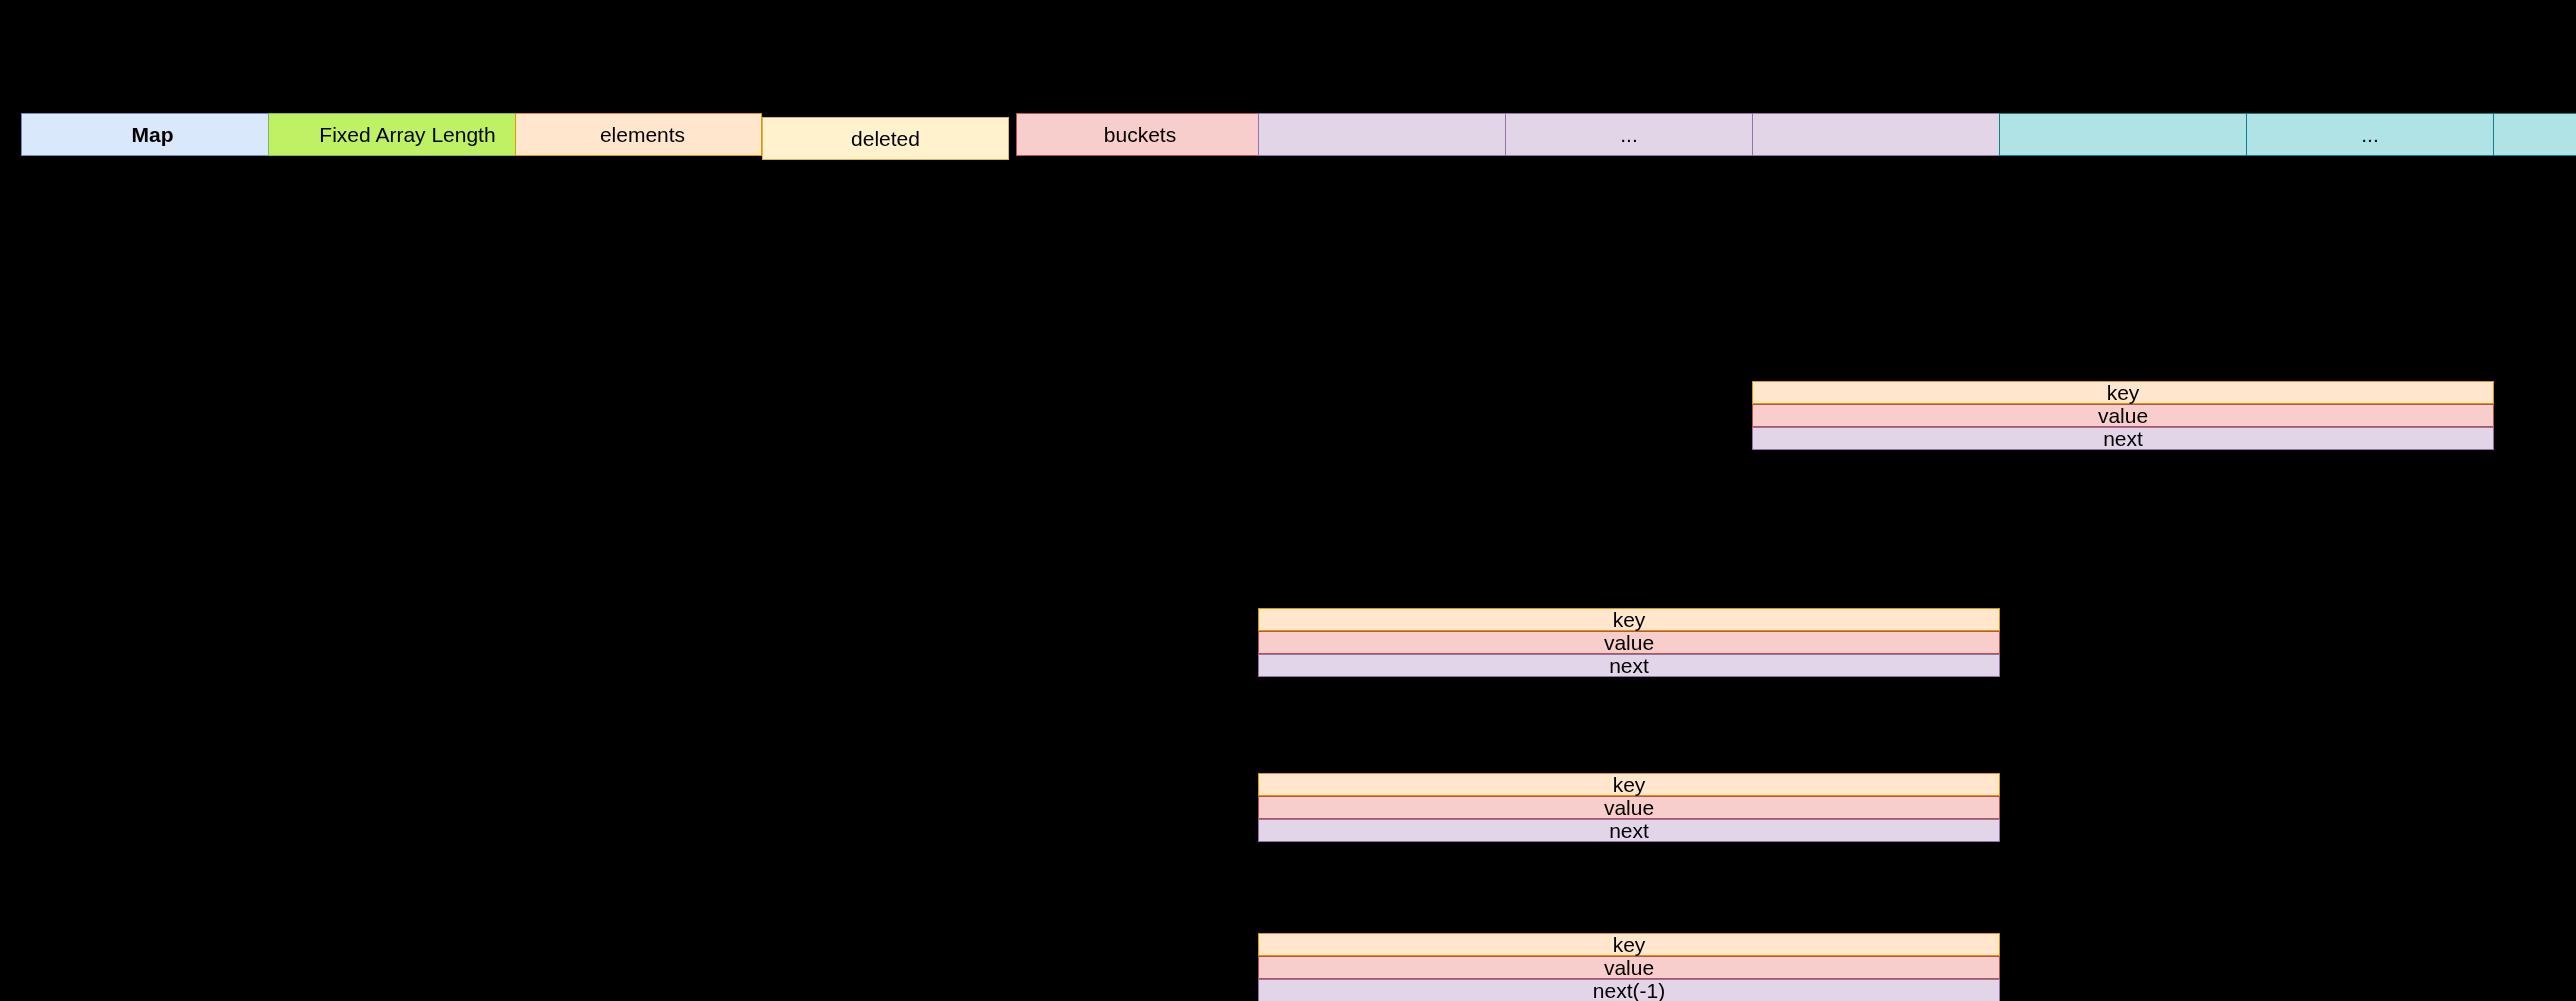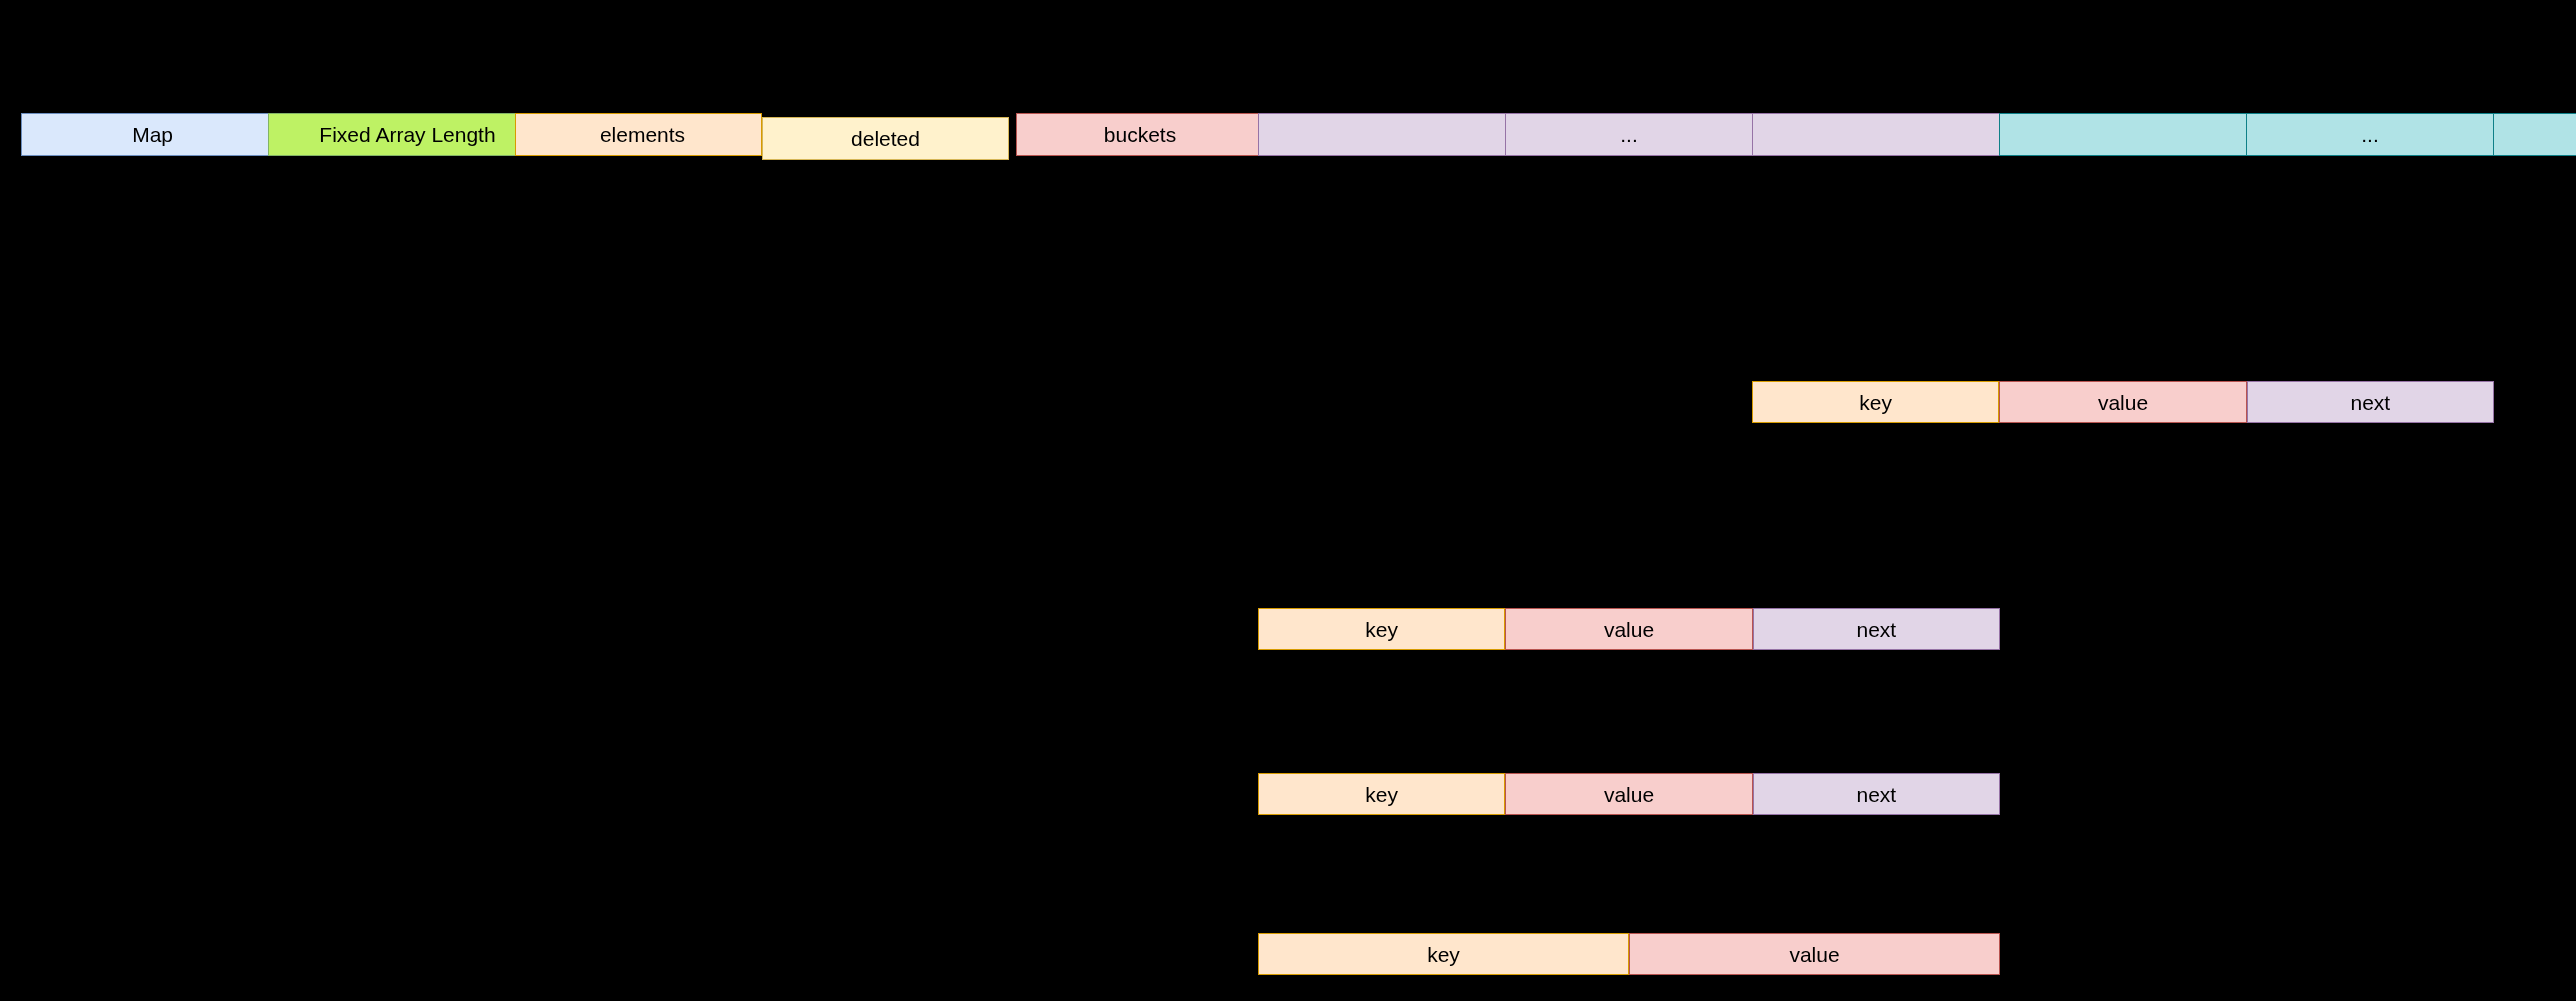--- a/index.html
+++ b/index.html
@@ -69,7 +69,7 @@
 
 <div>
 
-  <div class="cell" style="left: 20.6px; top: 113px; width: 264px; height: 43px; background-color: rgb(218, 232, 252); border-color: rgb(108, 142, 191);">Map</div>
+  <div class="cell" style="left: 20.6px; top: 113px; width: 264px; height: 43px; background-color: rgb(218, 232, 252); border-color: rgb(108, 142, 191); font-weight: bold;">Map</div>
 
   <div class="cell" style="left: 268px; top: 113px; width: 279px; height: 43px; background-color: #bef264; border-color: rgb(130, 179, 102);">Fixed Array Length</div>
 

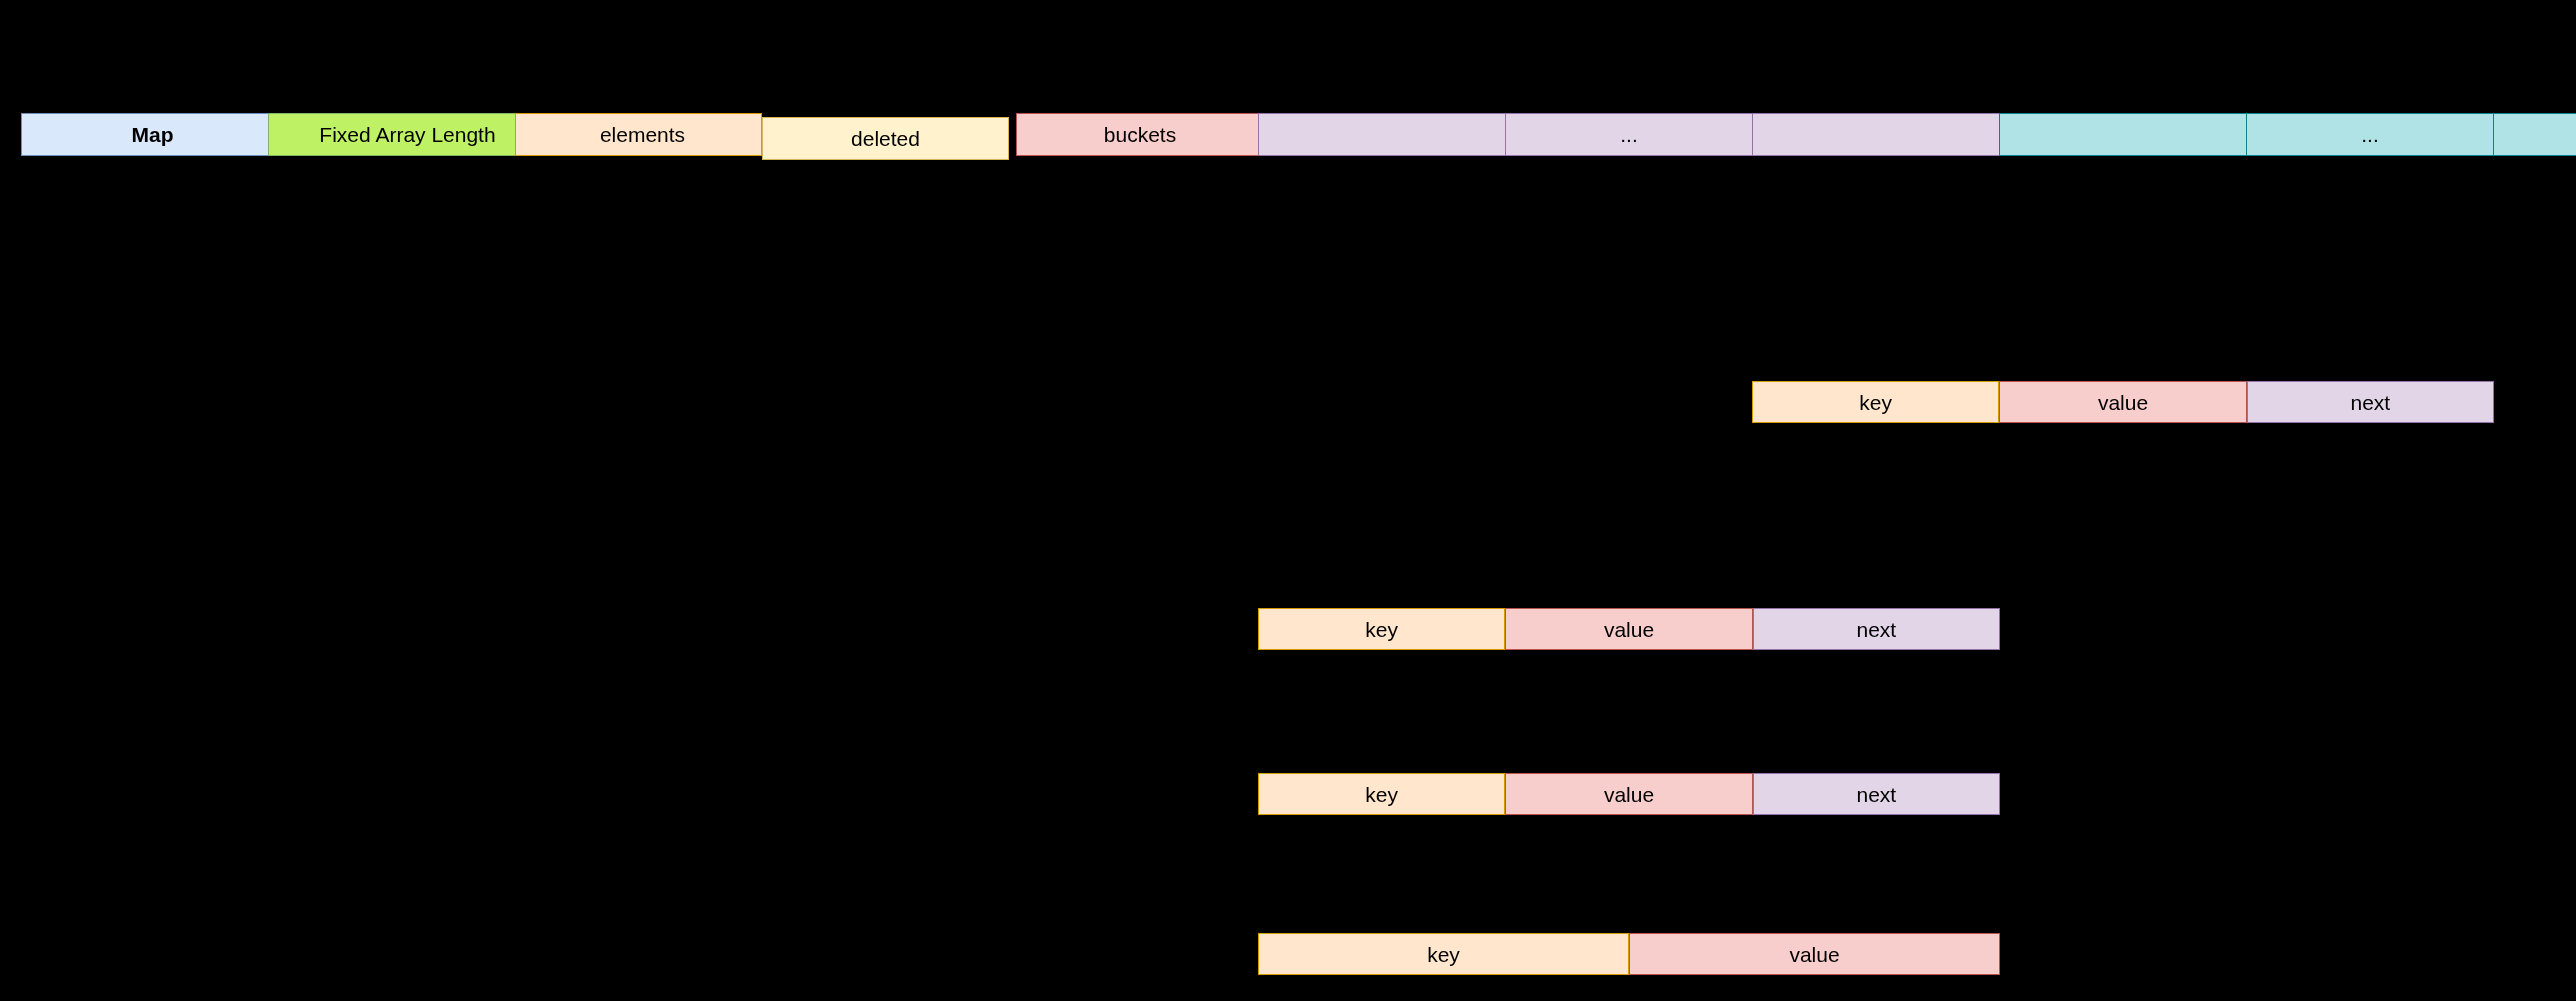--- a/index.html
+++ b/index.html
@@ -51,6 +51,7 @@
   .node {
     position: absolute;
     display: flex;
+    flex-direction: column;
   }
   .node .ncell {
     flex: 1 1 0;

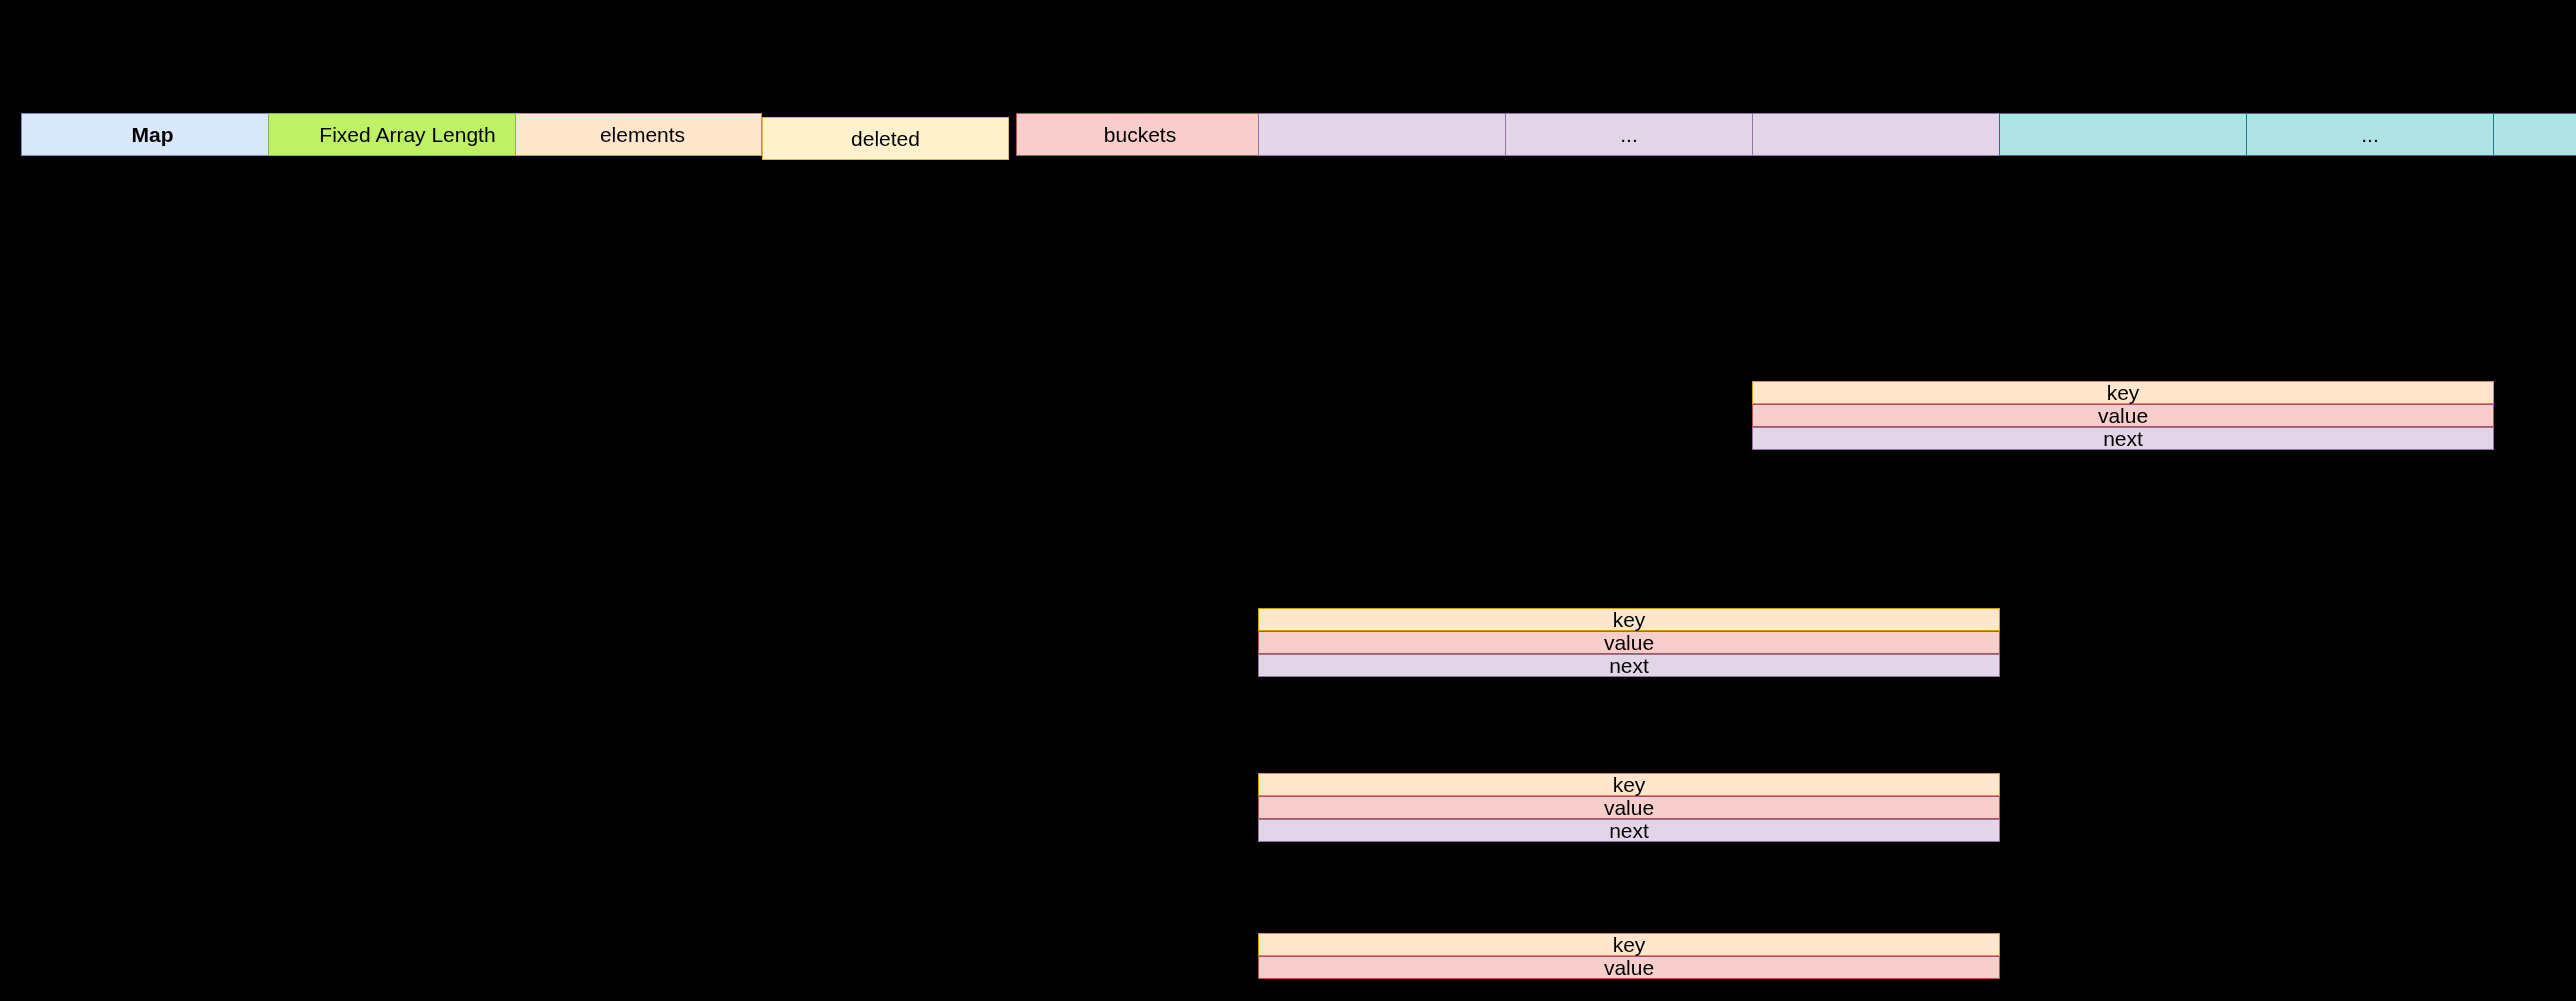--- a/index.html
+++ b/index.html
@@ -115,6 +115,7 @@
 <div class="node" style="left:1258px; top:933px; width:742px; height:42px;">
   <div class="ncell" style="background-color: rgb(255, 230, 204); border-color: rgb(215, 155, 0);">key</div>
   <div class="ncell" style="background-color: rgb(248, 206, 204); border-color: rgb(184, 84, 80);">value</div>
+  <div class="ncell" style="background-color: rgb(225, 213, 231); border-color: rgb(150, 115, 166);">next(-1)</div>
 </div>
 
 

